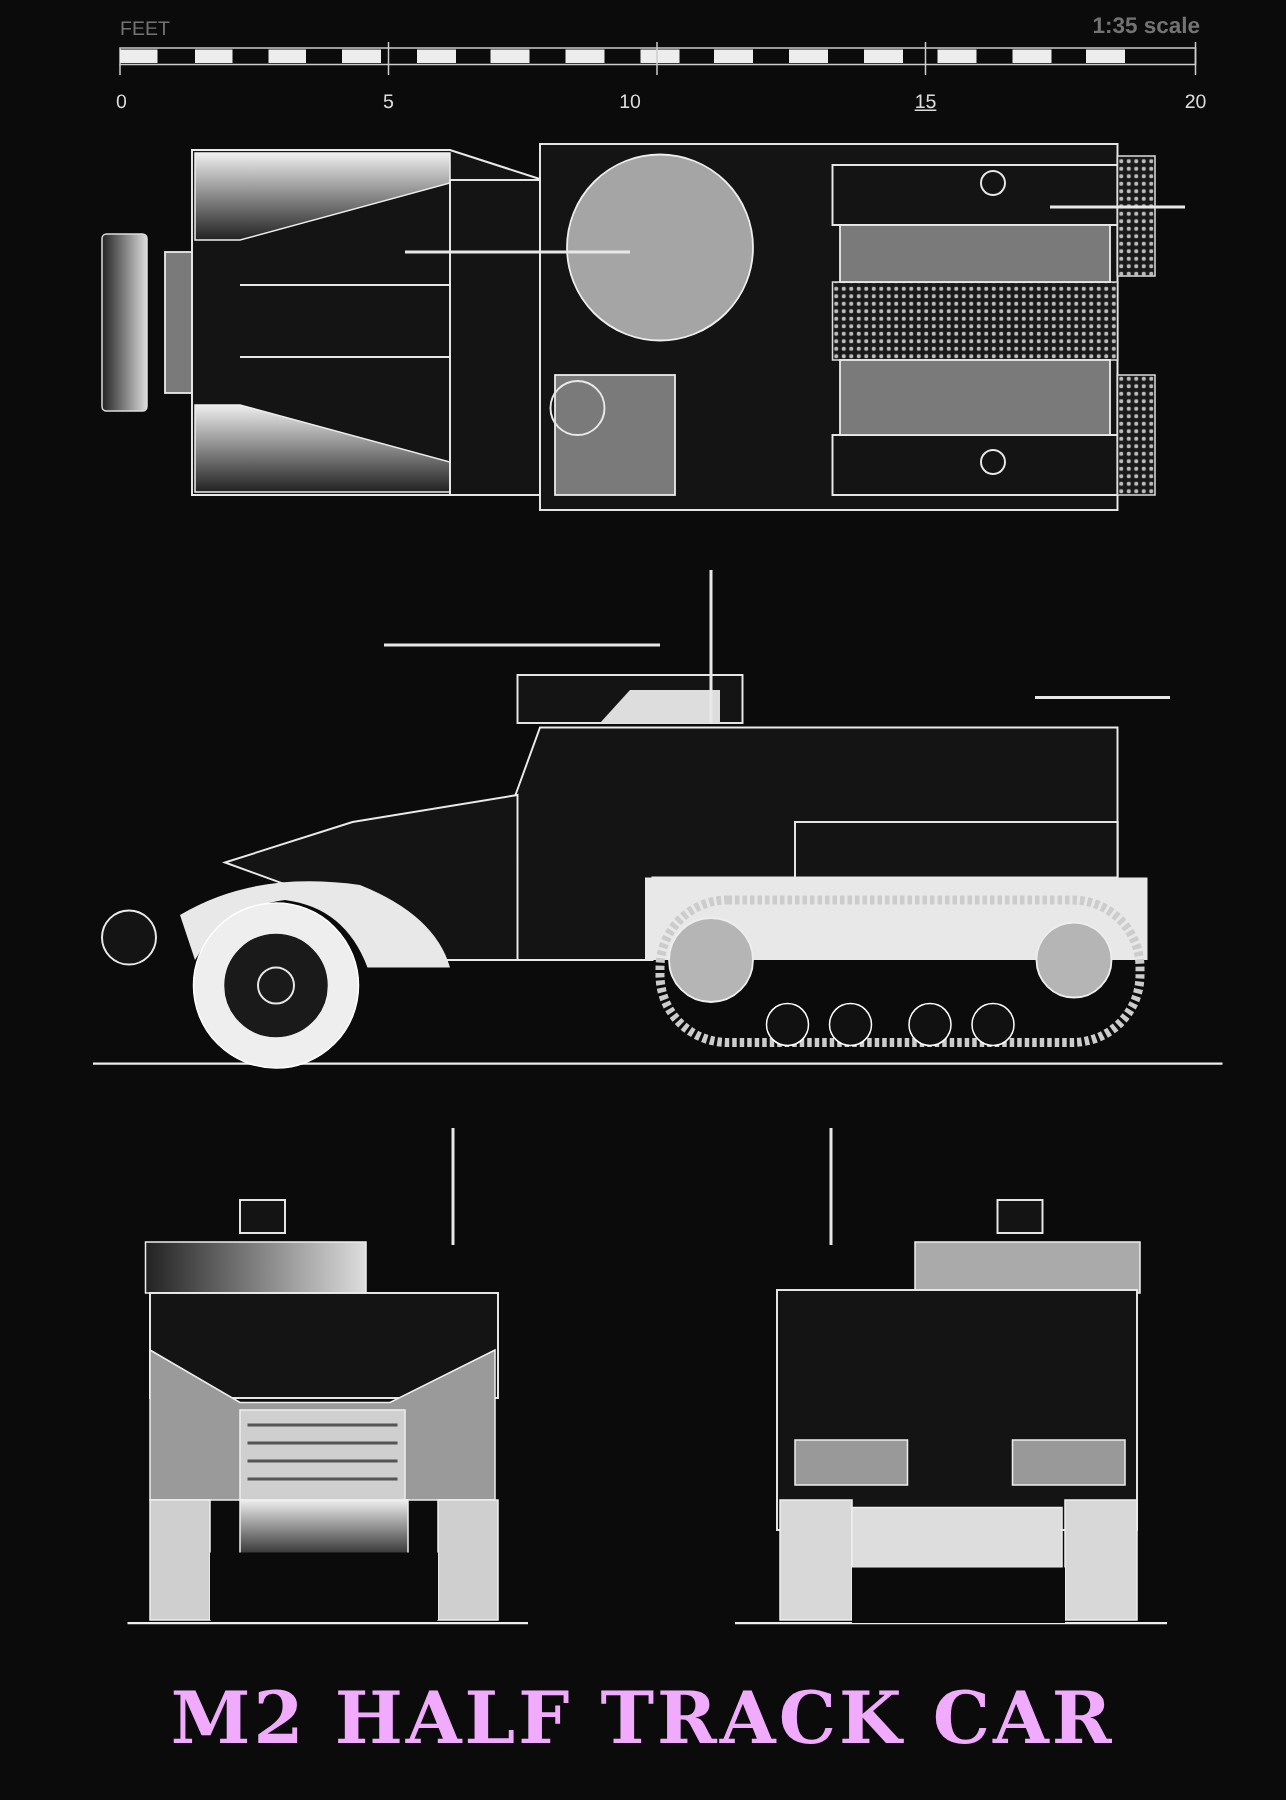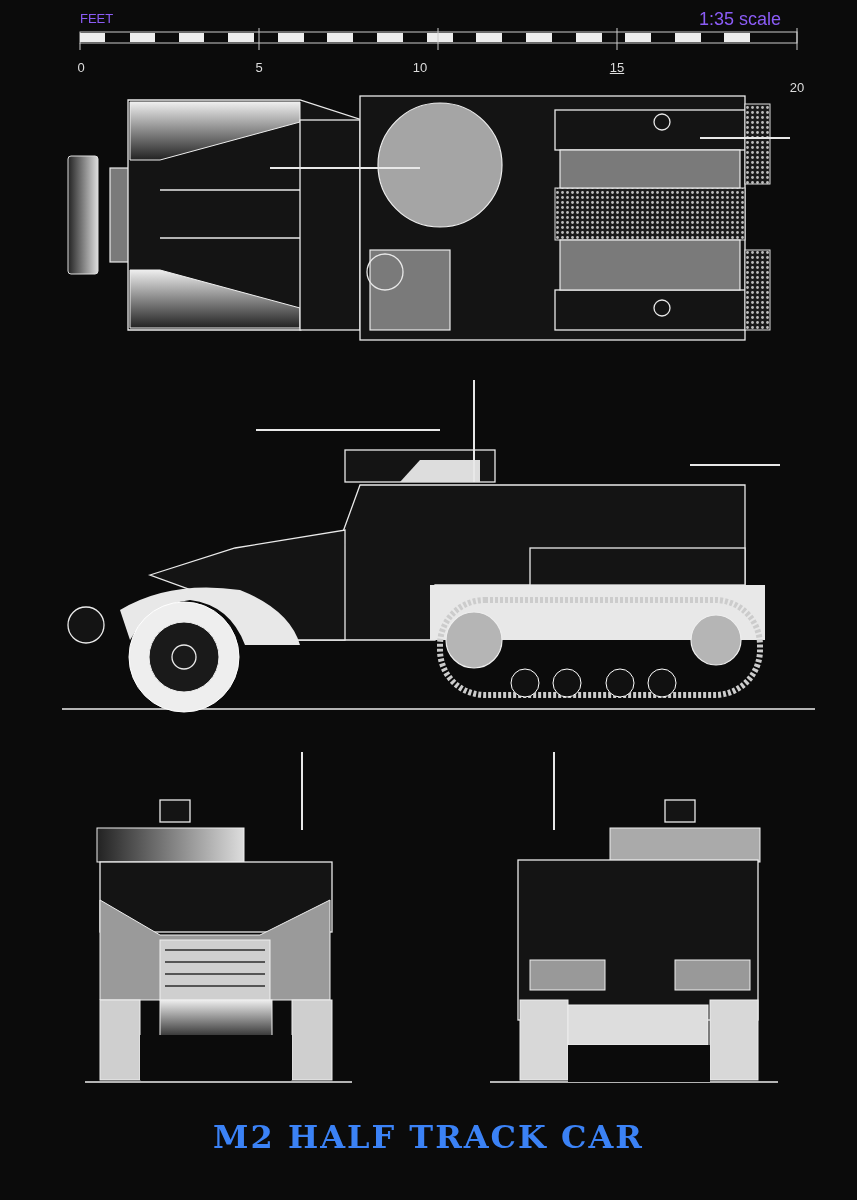--- a/index.html
+++ b/index.html
@@ -5,7 +5,7 @@
   html,body{margin:0;padding:0;background:#0b0b0b;}
   body{width:857px;height:1200px;position:relative;overflow:hidden;font-family:"Liberation Sans",sans-serif;color:#eee;}
   .abs{position:absolute;}
-  .scale-label{font-size:13px;color:#8b5cf6;}
+  .scale-label{font-size:13px;color:#737373;}
   .tick-label{font-size:13px;color:#ddd;transform:translateX(-50%);}
   .title{left:0;right:0;top:1118px;text-align:center;font-family:"DejaVu Serif","Liberation Serif",serif;font-weight:bold;font-size:32px;letter-spacing:2px;color:#3b82f6;}
   svg{position:absolute;left:0;top:0;}

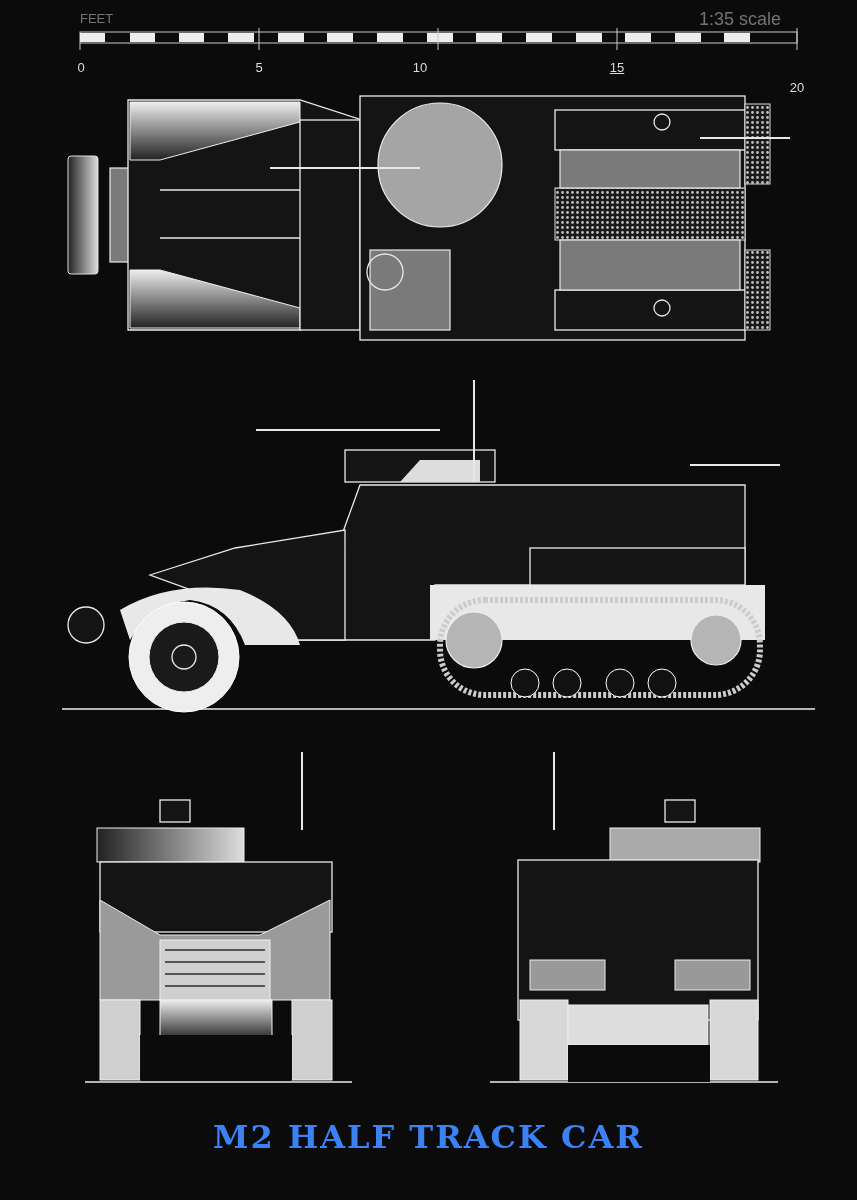--- a/index.html
+++ b/index.html
@@ -20,7 +20,7 @@
 <body>
 
 <div class="abs scale-label" style="left:80px;top:11px;">FEET</div>
-<div class="abs scale-label" style="right:76px;top:9px;font-size:18px;">1:35 scale</div>
+<div class="abs scale-label" style="right:57px;top:9px;font-size:15px;font-weight:bold;">1:35 scale</div>
 <div class="abs tick-label" style="left:81px;top:60px;">0</div>
 <div class="abs tick-label" style="left:259px;top:60px;">5</div>
 <div class="abs tick-label" style="left:420px;top:60px;">10</div>

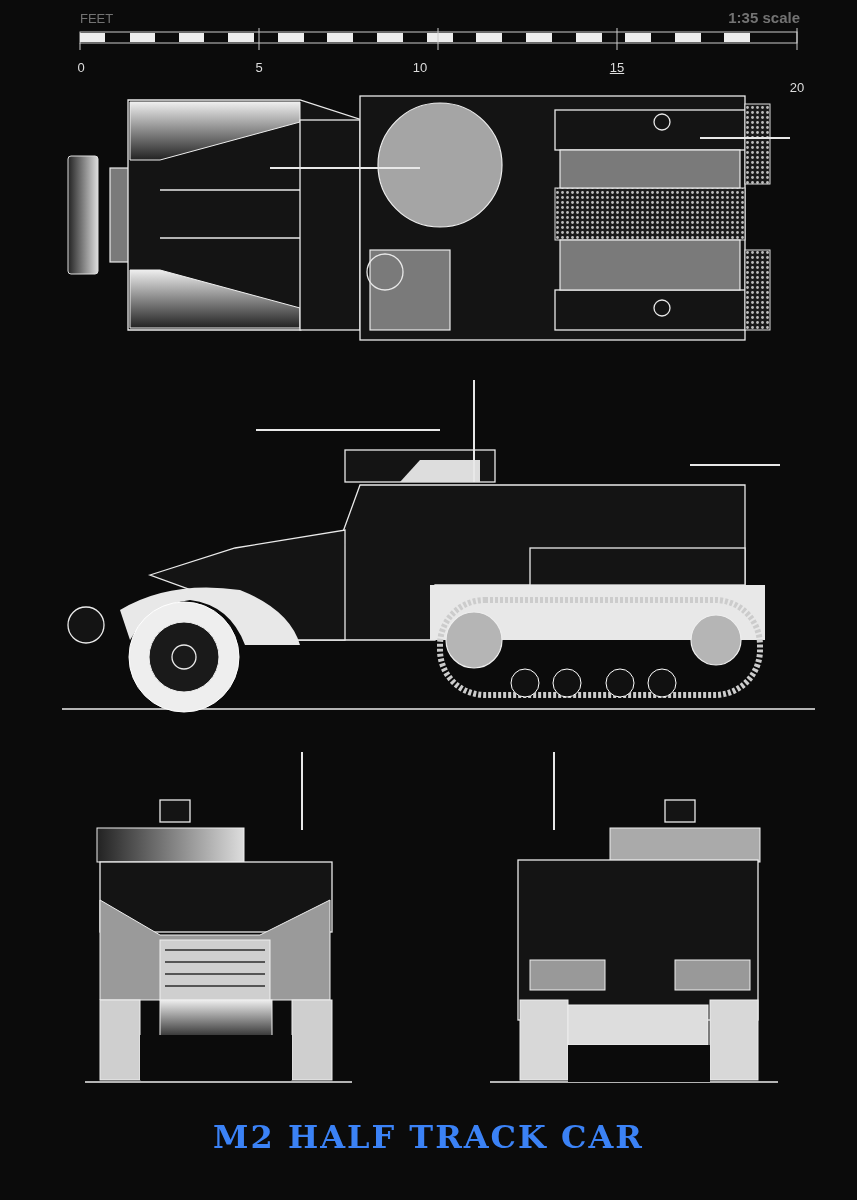--- a/index.html
+++ b/index.html
@@ -25,7 +25,7 @@
 <div class="abs tick-label" style="left:259px;top:60px;">5</div>
 <div class="abs tick-label" style="left:420px;top:60px;">10</div>
 <div class="abs tick-label" style="left:617px;top:60px;text-decoration:underline;">15</div>
-<div class="abs tick-label" style="left:797px;top:60px;margin-top:20px;">20</div>
+<div class="abs tick-label" style="left:797px;top:60px;">20</div>
 
 <svg width="857" height="1200" viewBox="0 0 857 1200">
   <defs>

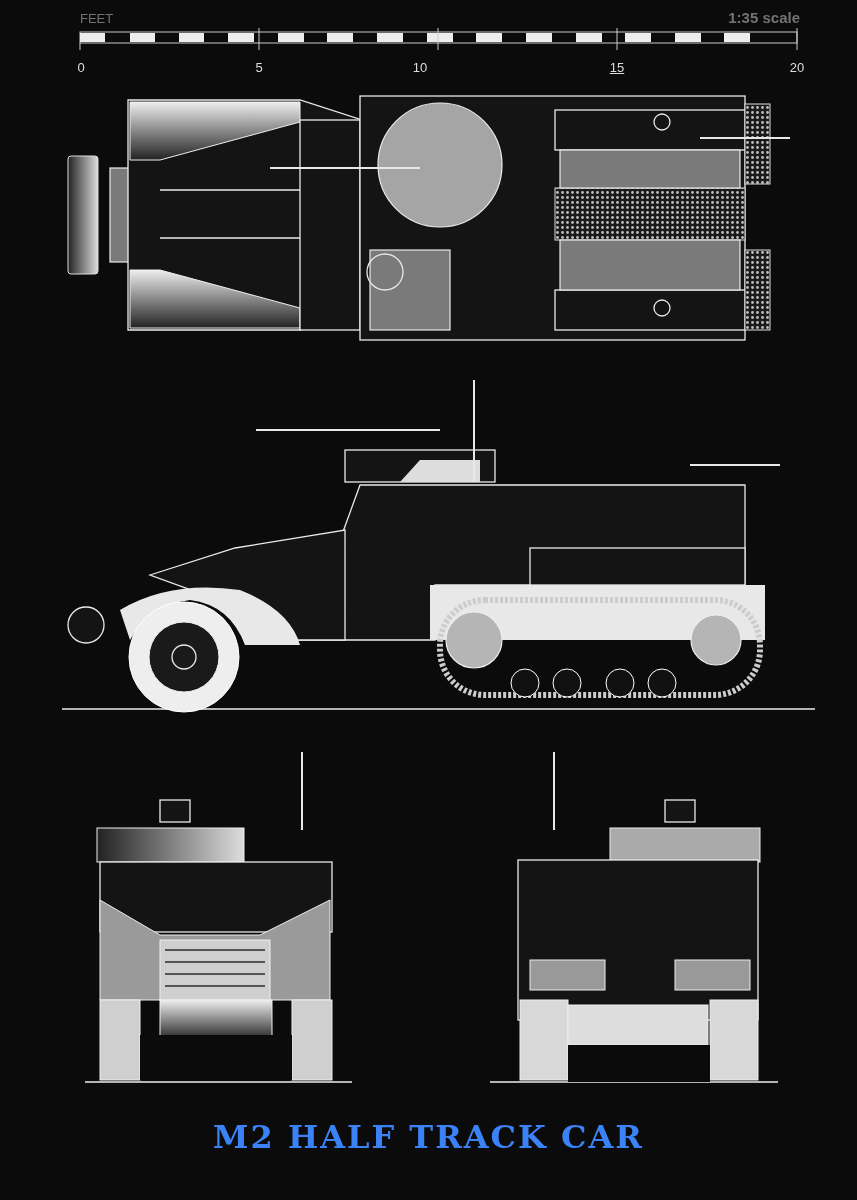--- a/index.html
+++ b/index.html
@@ -7,7 +7,7 @@
   .abs{position:absolute;}
   .scale-label{font-size:13px;color:#737373;}
   .tick-label{font-size:13px;color:#ddd;transform:translateX(-50%);}
-  .title{left:0;right:0;top:1118px;text-align:center;font-family:"DejaVu Serif","Liberation Serif",serif;font-weight:bold;font-size:32px;letter-spacing:2px;color:#3b82f6;}
+  .title{left:0;right:0;top:1118px;text-align:center;font-family:"DejaVu Serif","Liberation Serif",serif;font-weight:bold;font-size:48px;letter-spacing:2px;color:#f0abfc;}
   svg{position:absolute;left:0;top:0;}
   .ln{stroke:#e8e8e8;fill:none;stroke-width:1.3;}
   .ln2{stroke:#e8e8e8;fill:none;stroke-width:2;}

